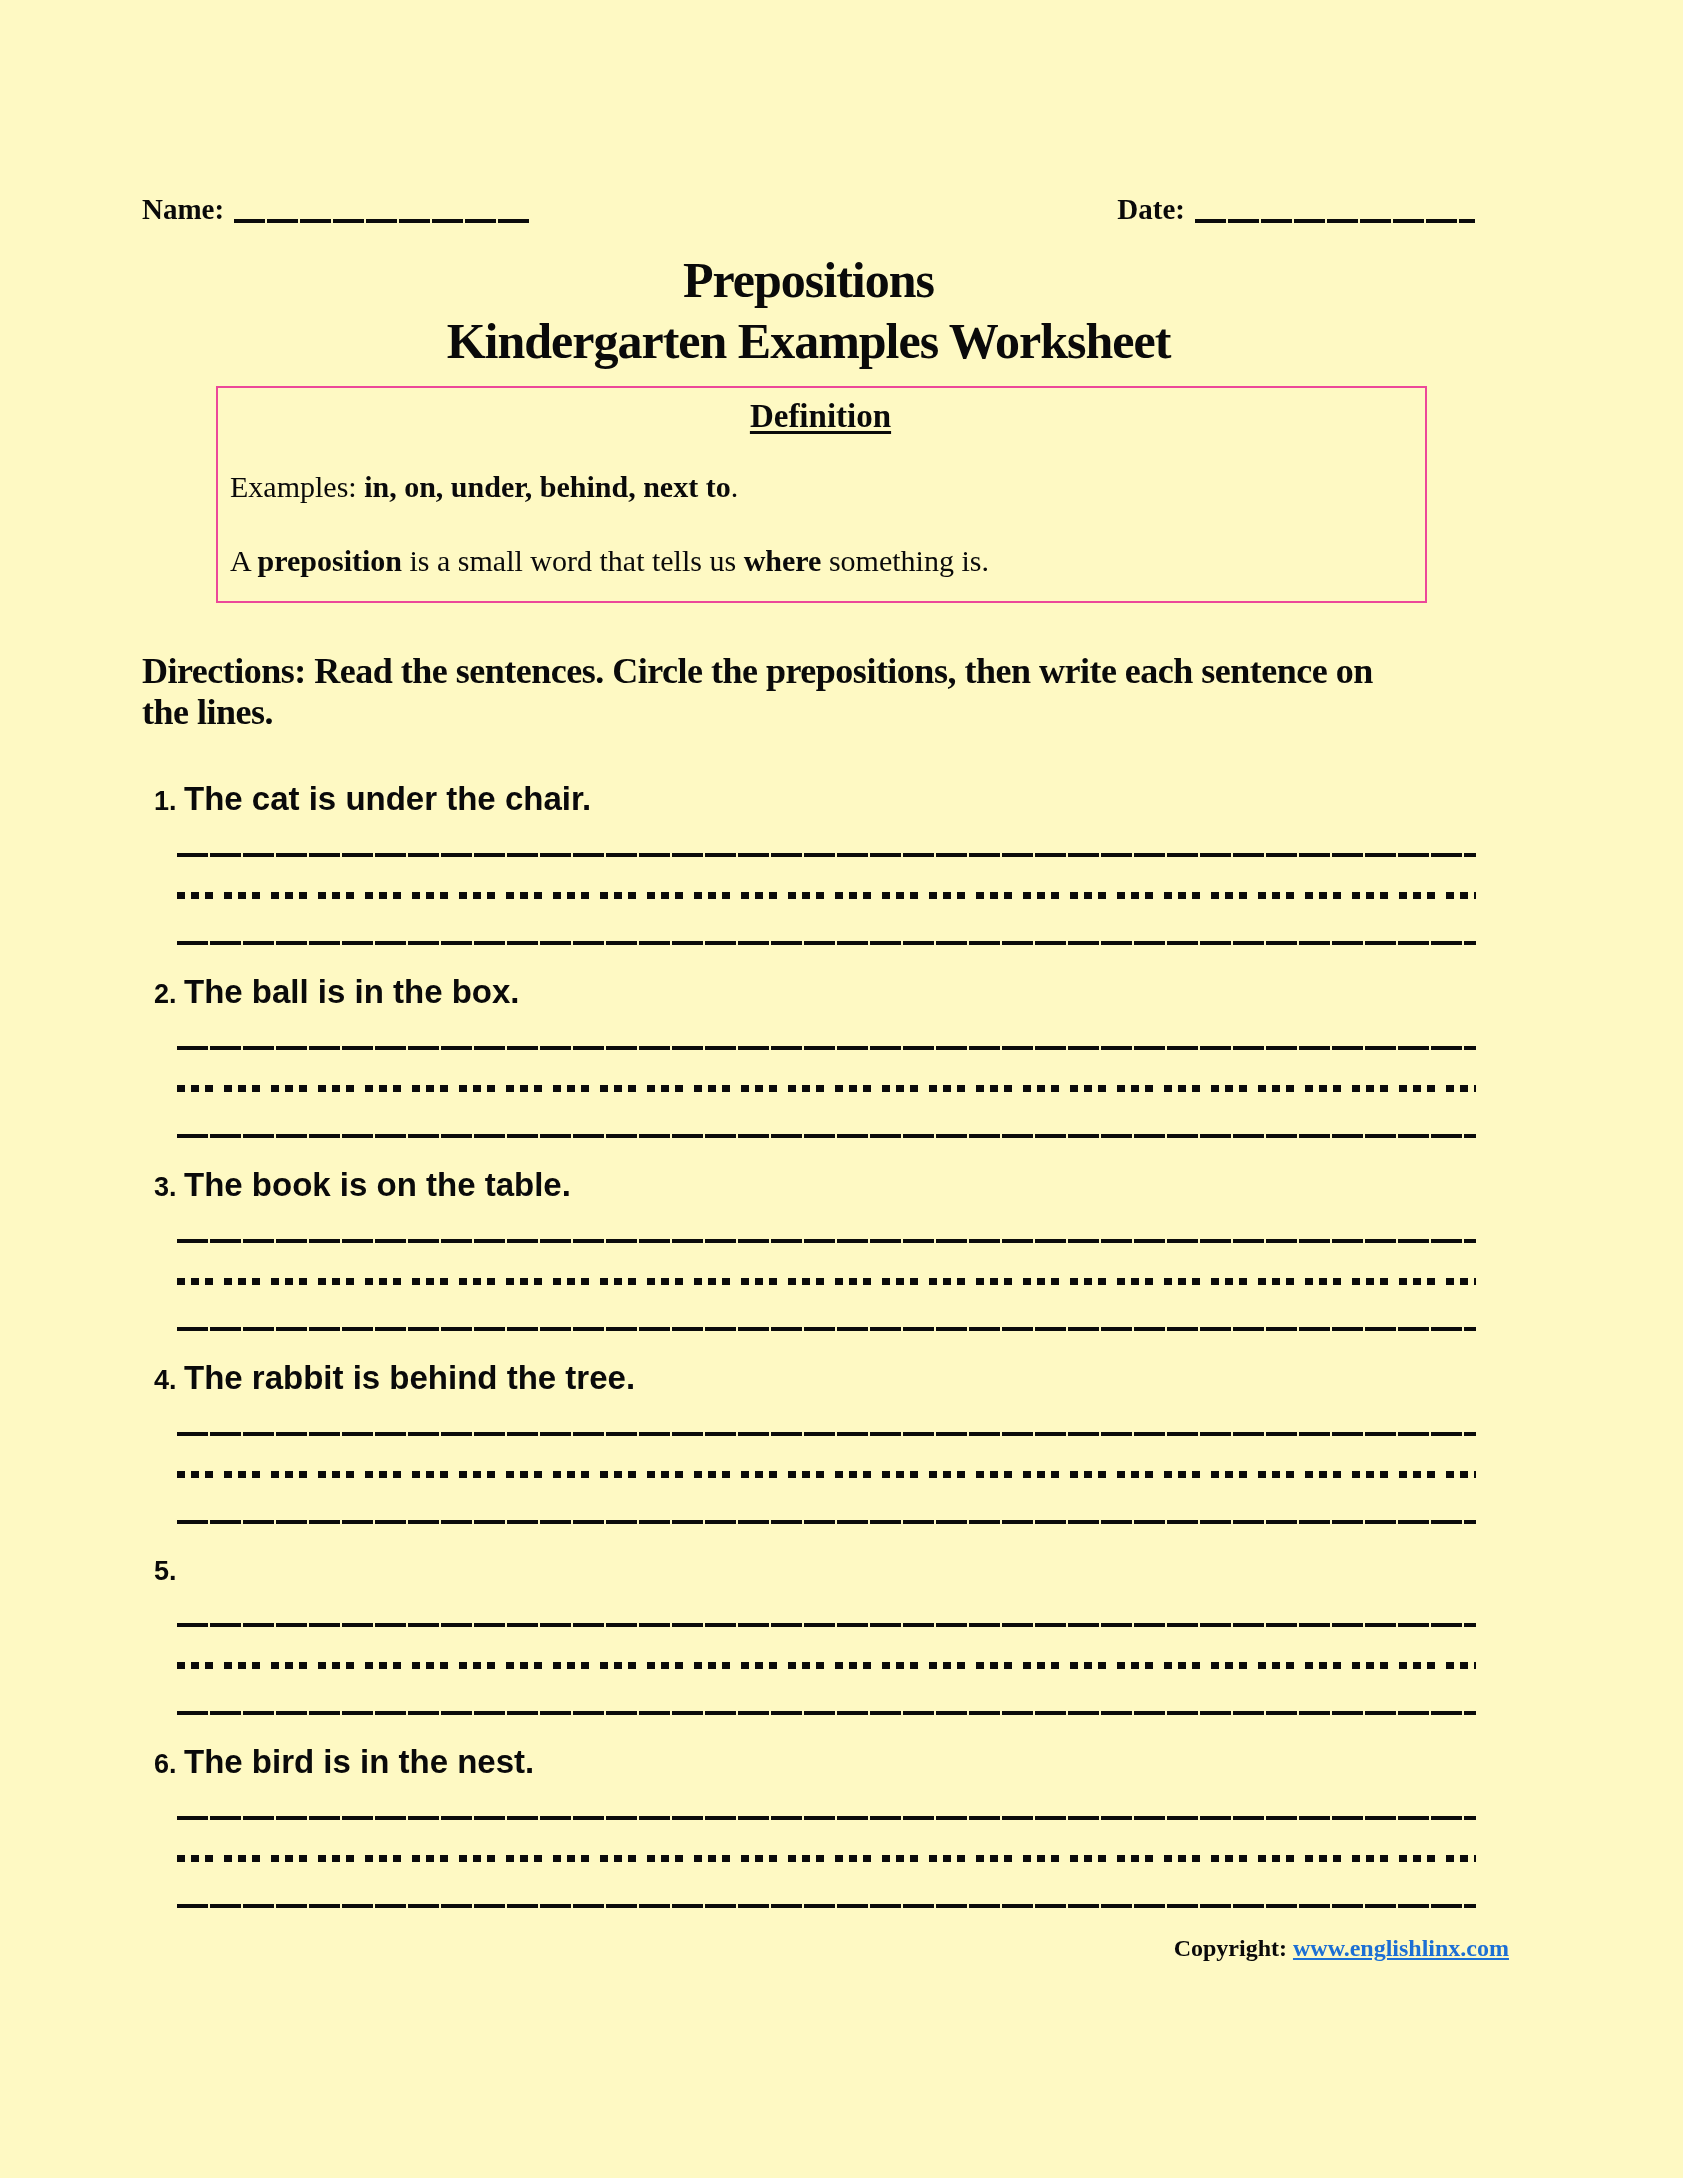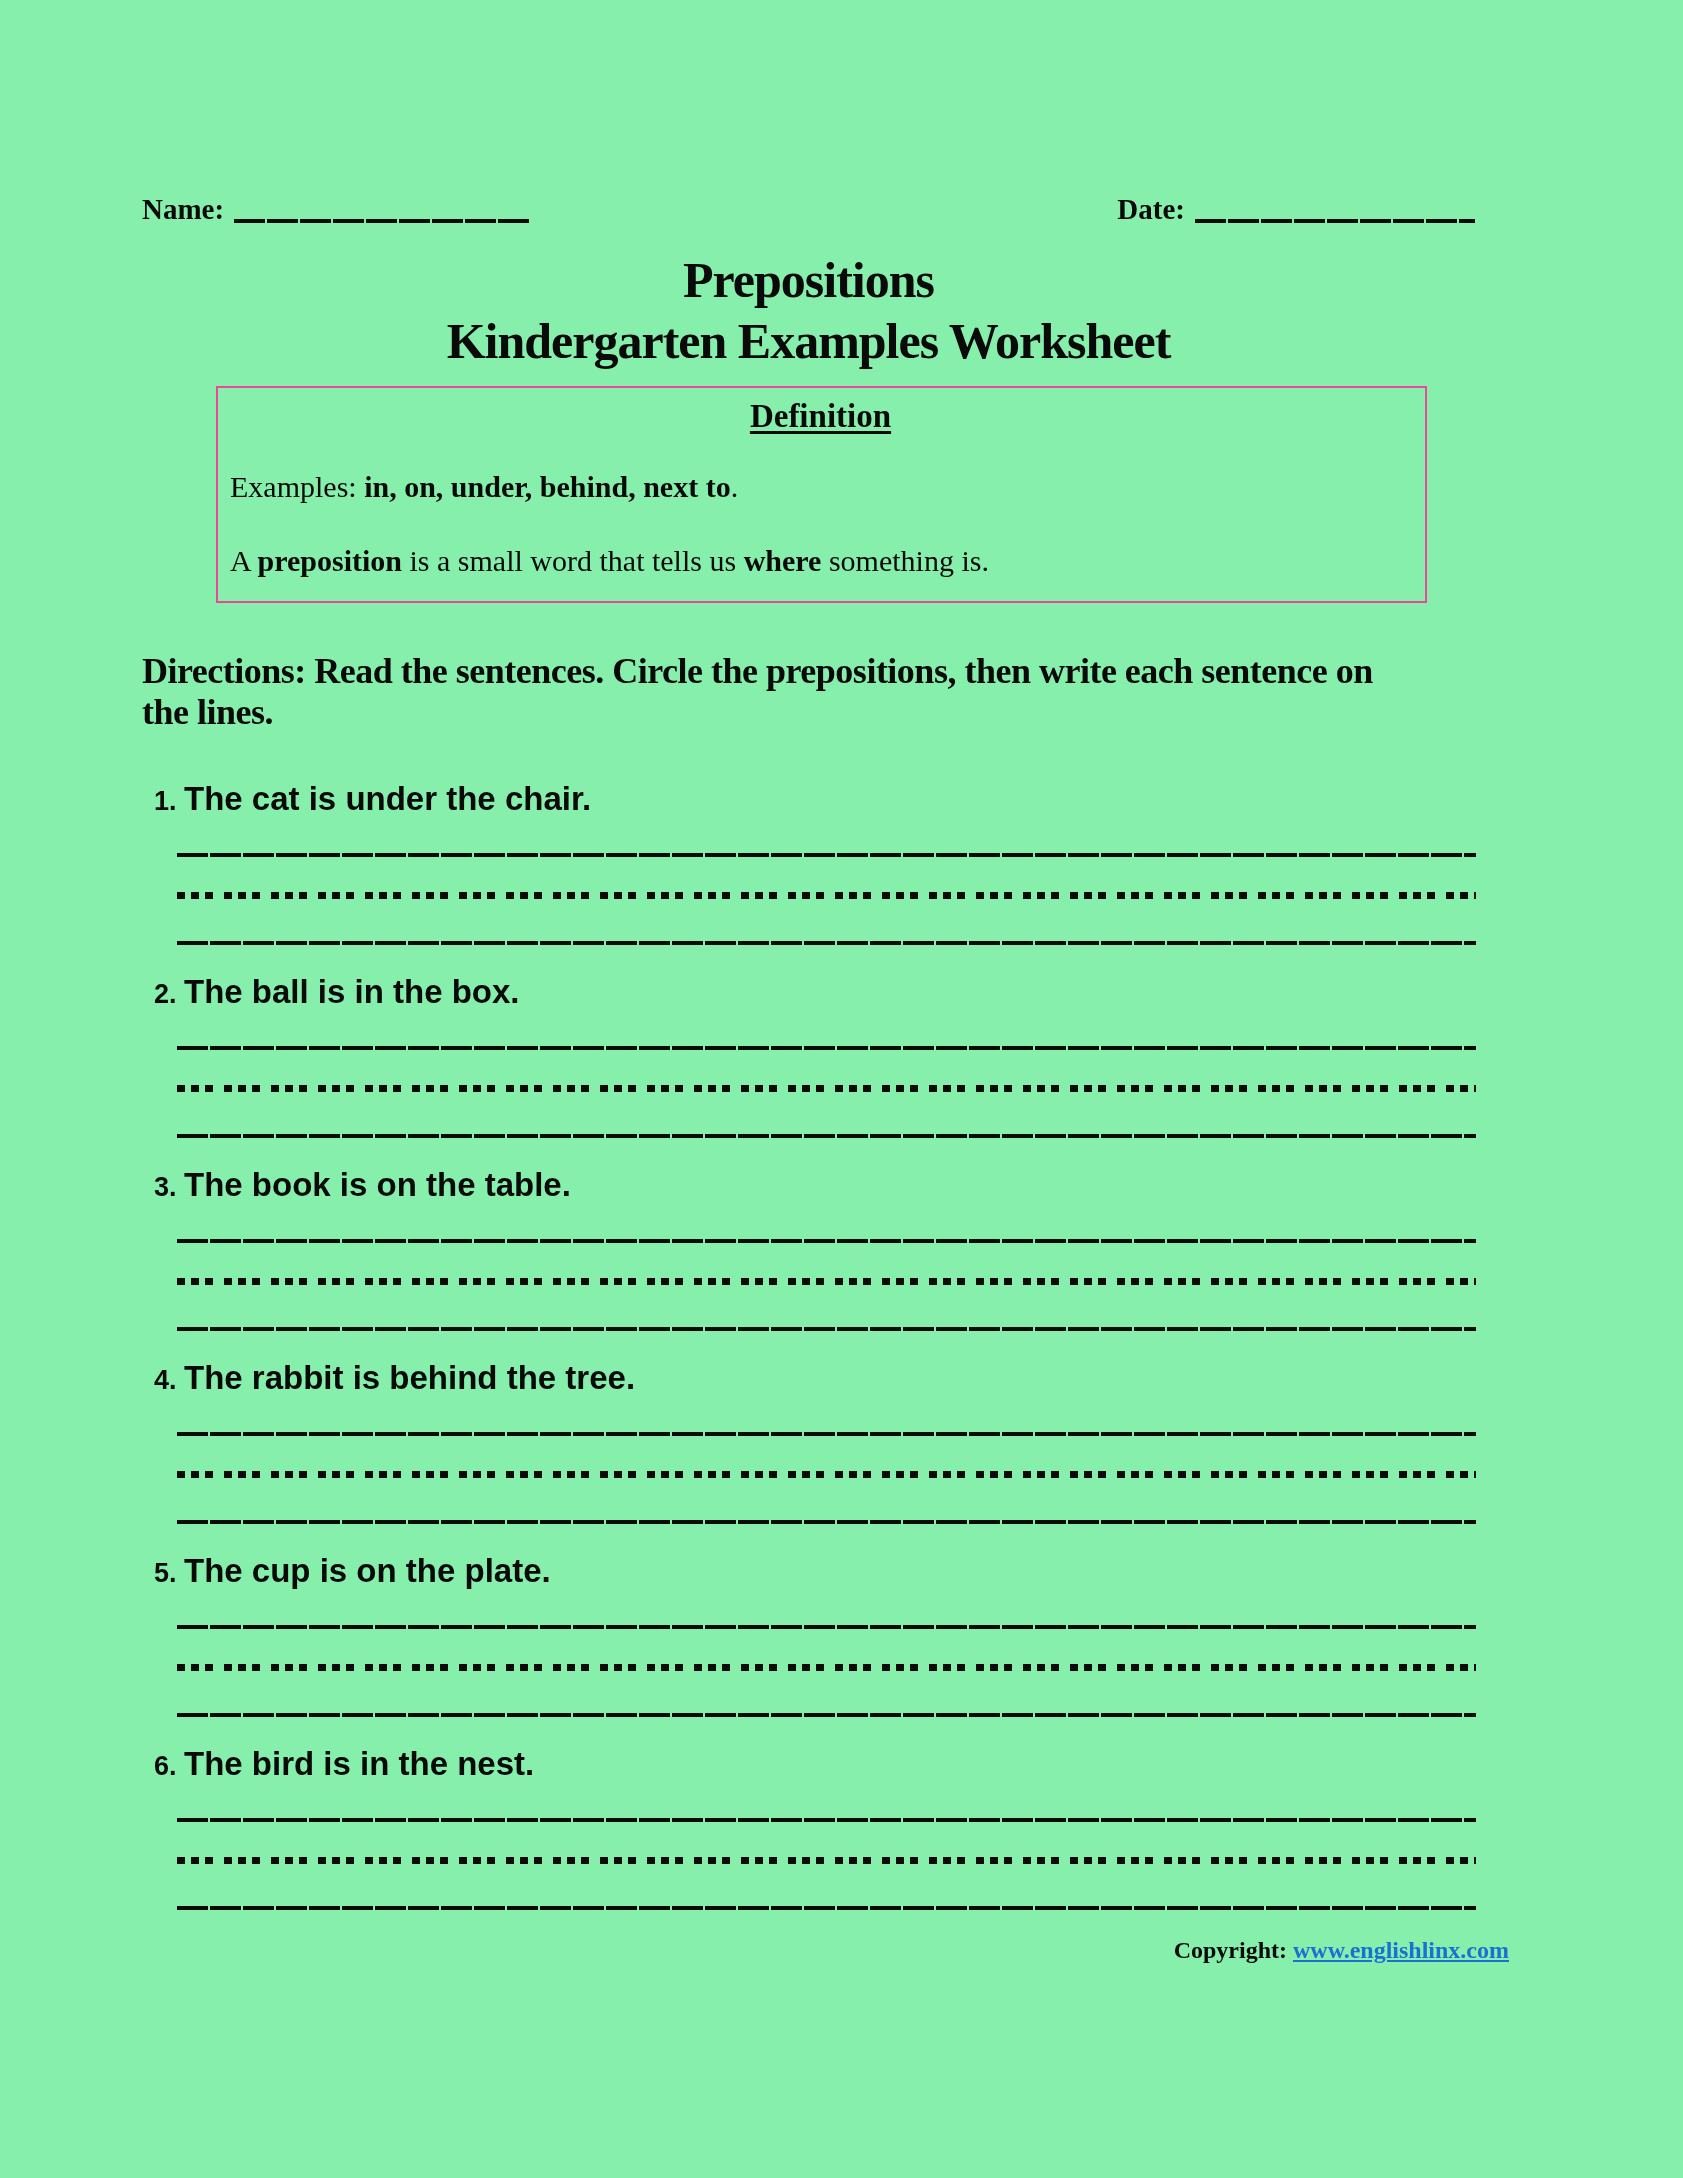--- a/index.html
+++ b/index.html
@@ -7,7 +7,7 @@
   .page {
     position:relative;
     width:1683px; height:2178px;
-    background:#86efac;
+    background:#fef9c3;
     color:#0a0a0a;
     overflow:hidden;
     font-family:"Liberation Serif", serif;

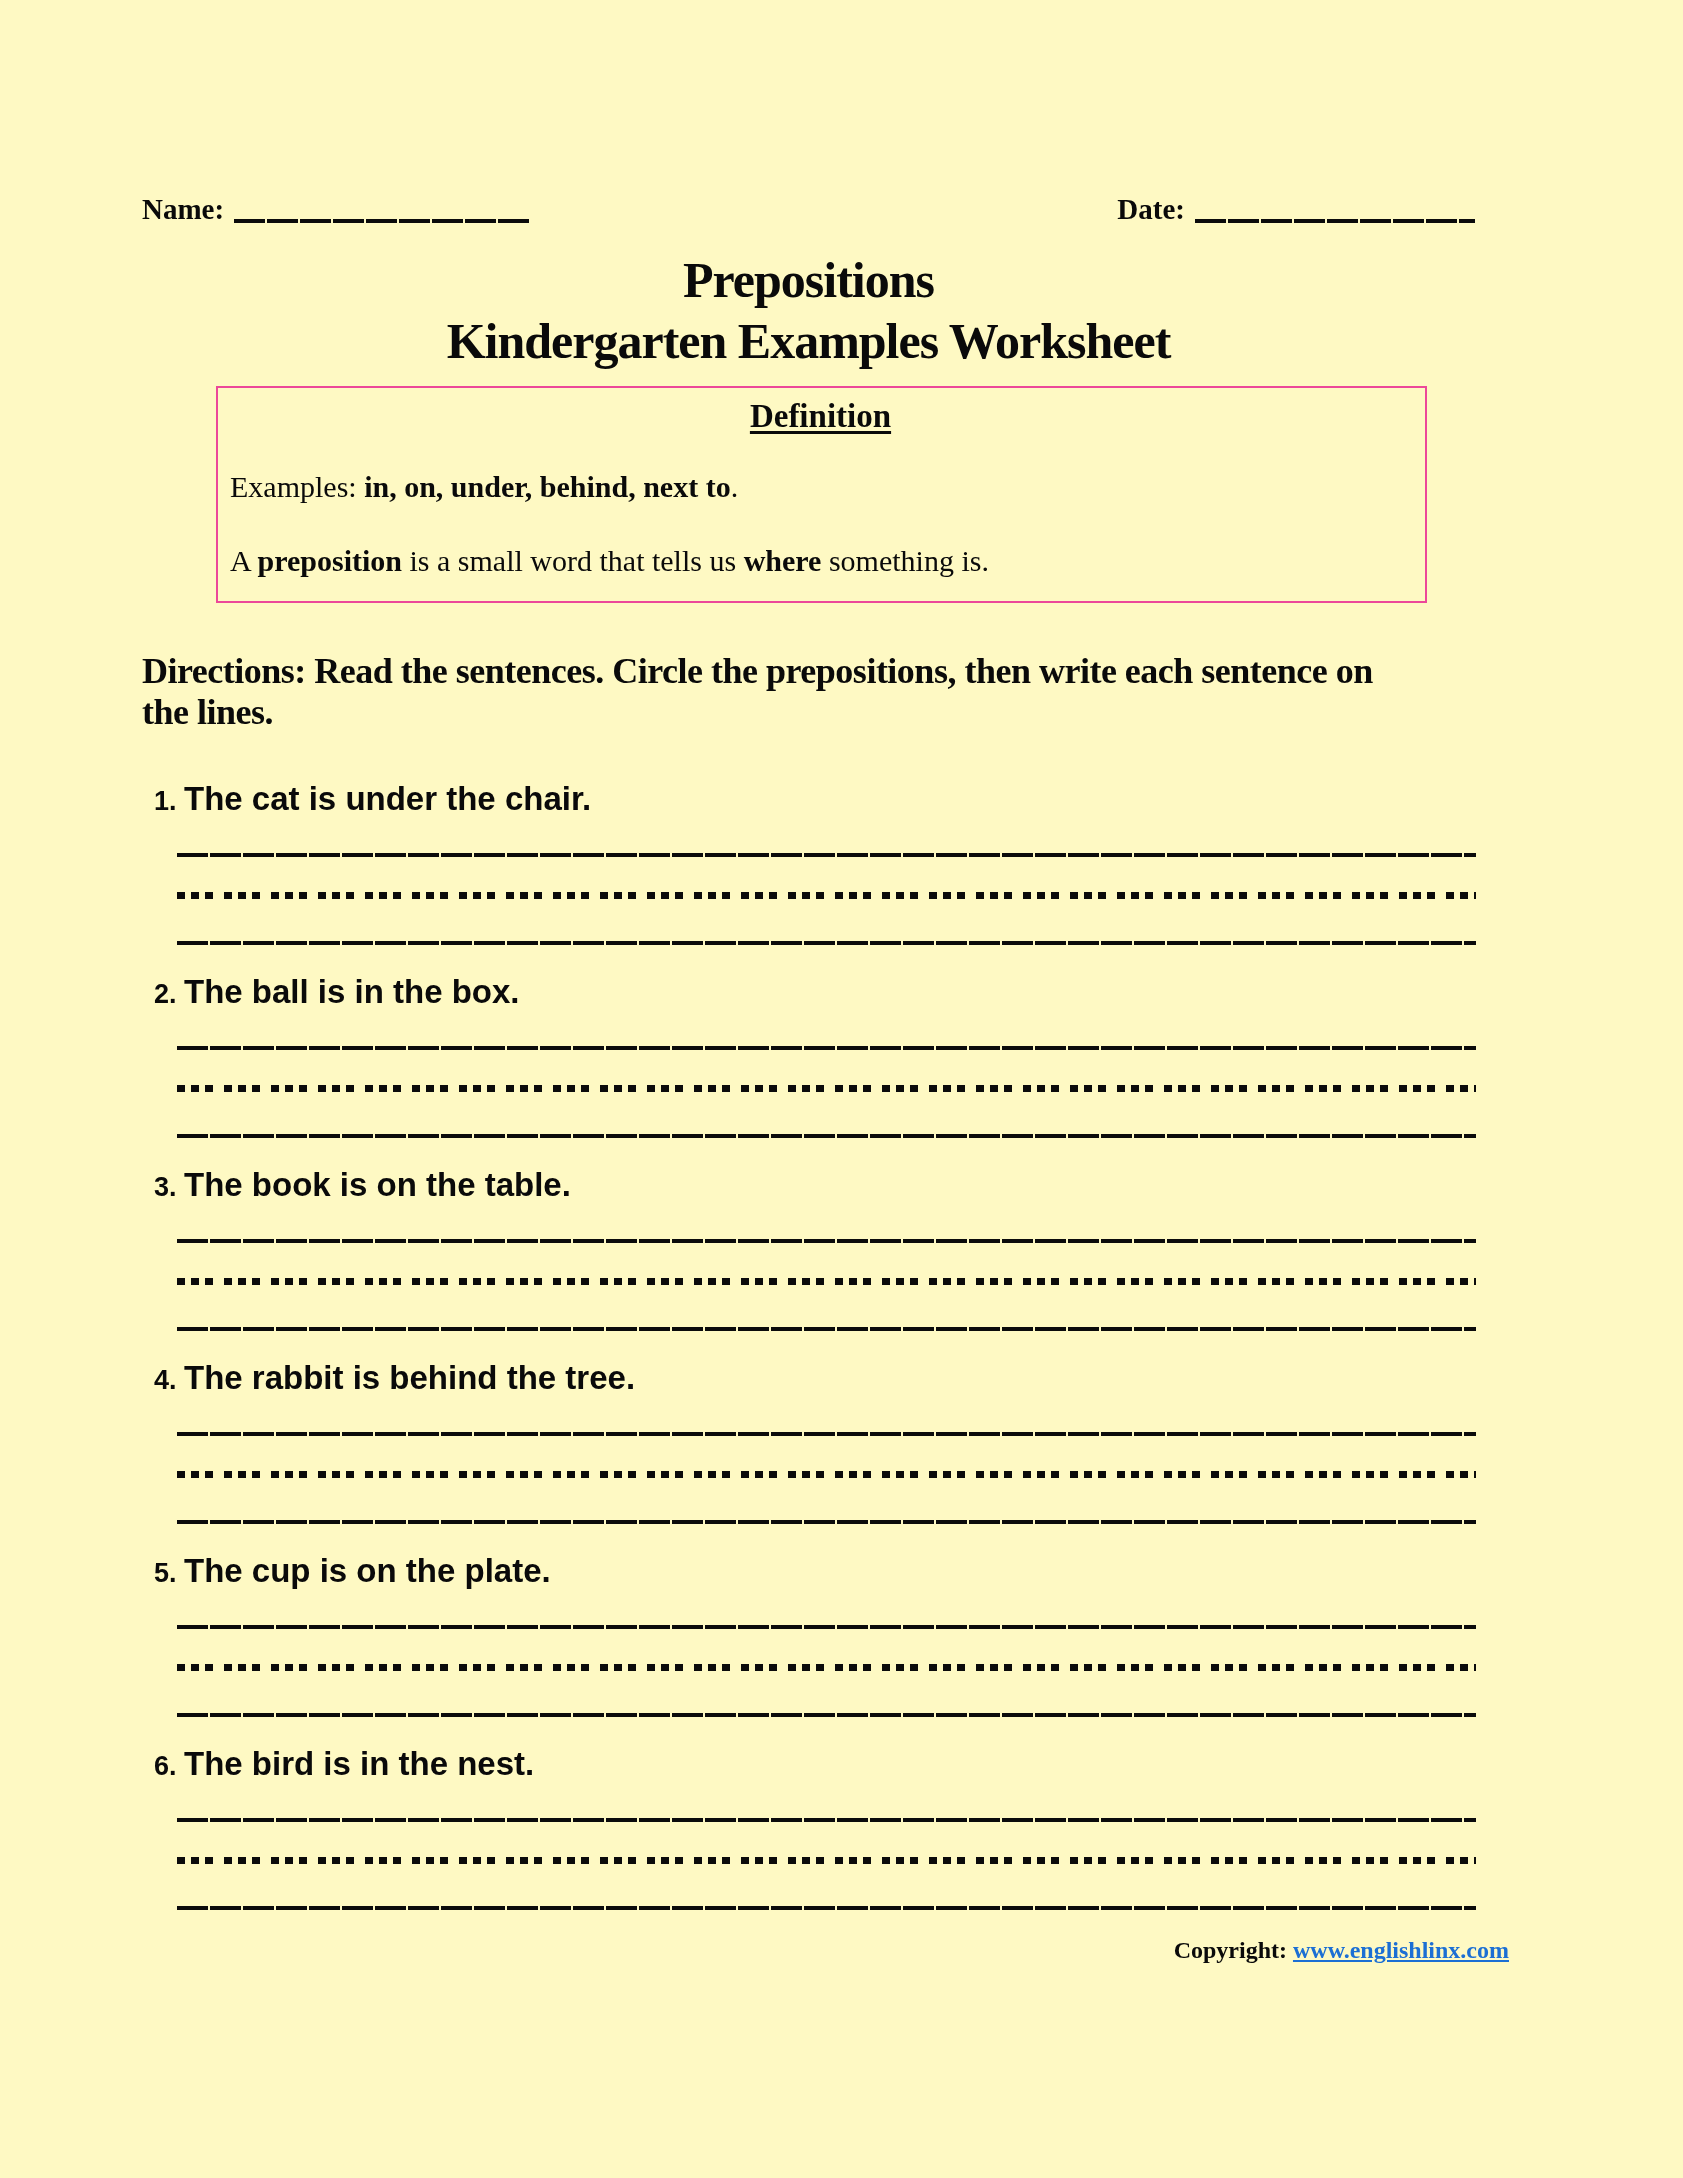--- a/index.html
+++ b/index.html
@@ -174,7 +174,6 @@
       <div class="item">
         <div class="sentence-row">
           <span class="num">5.</span>
-          <span class="sentence">The cup is on the plate.</span>
         </div>
         <div class="write-lines">
           <div class="solid-line"></div>

